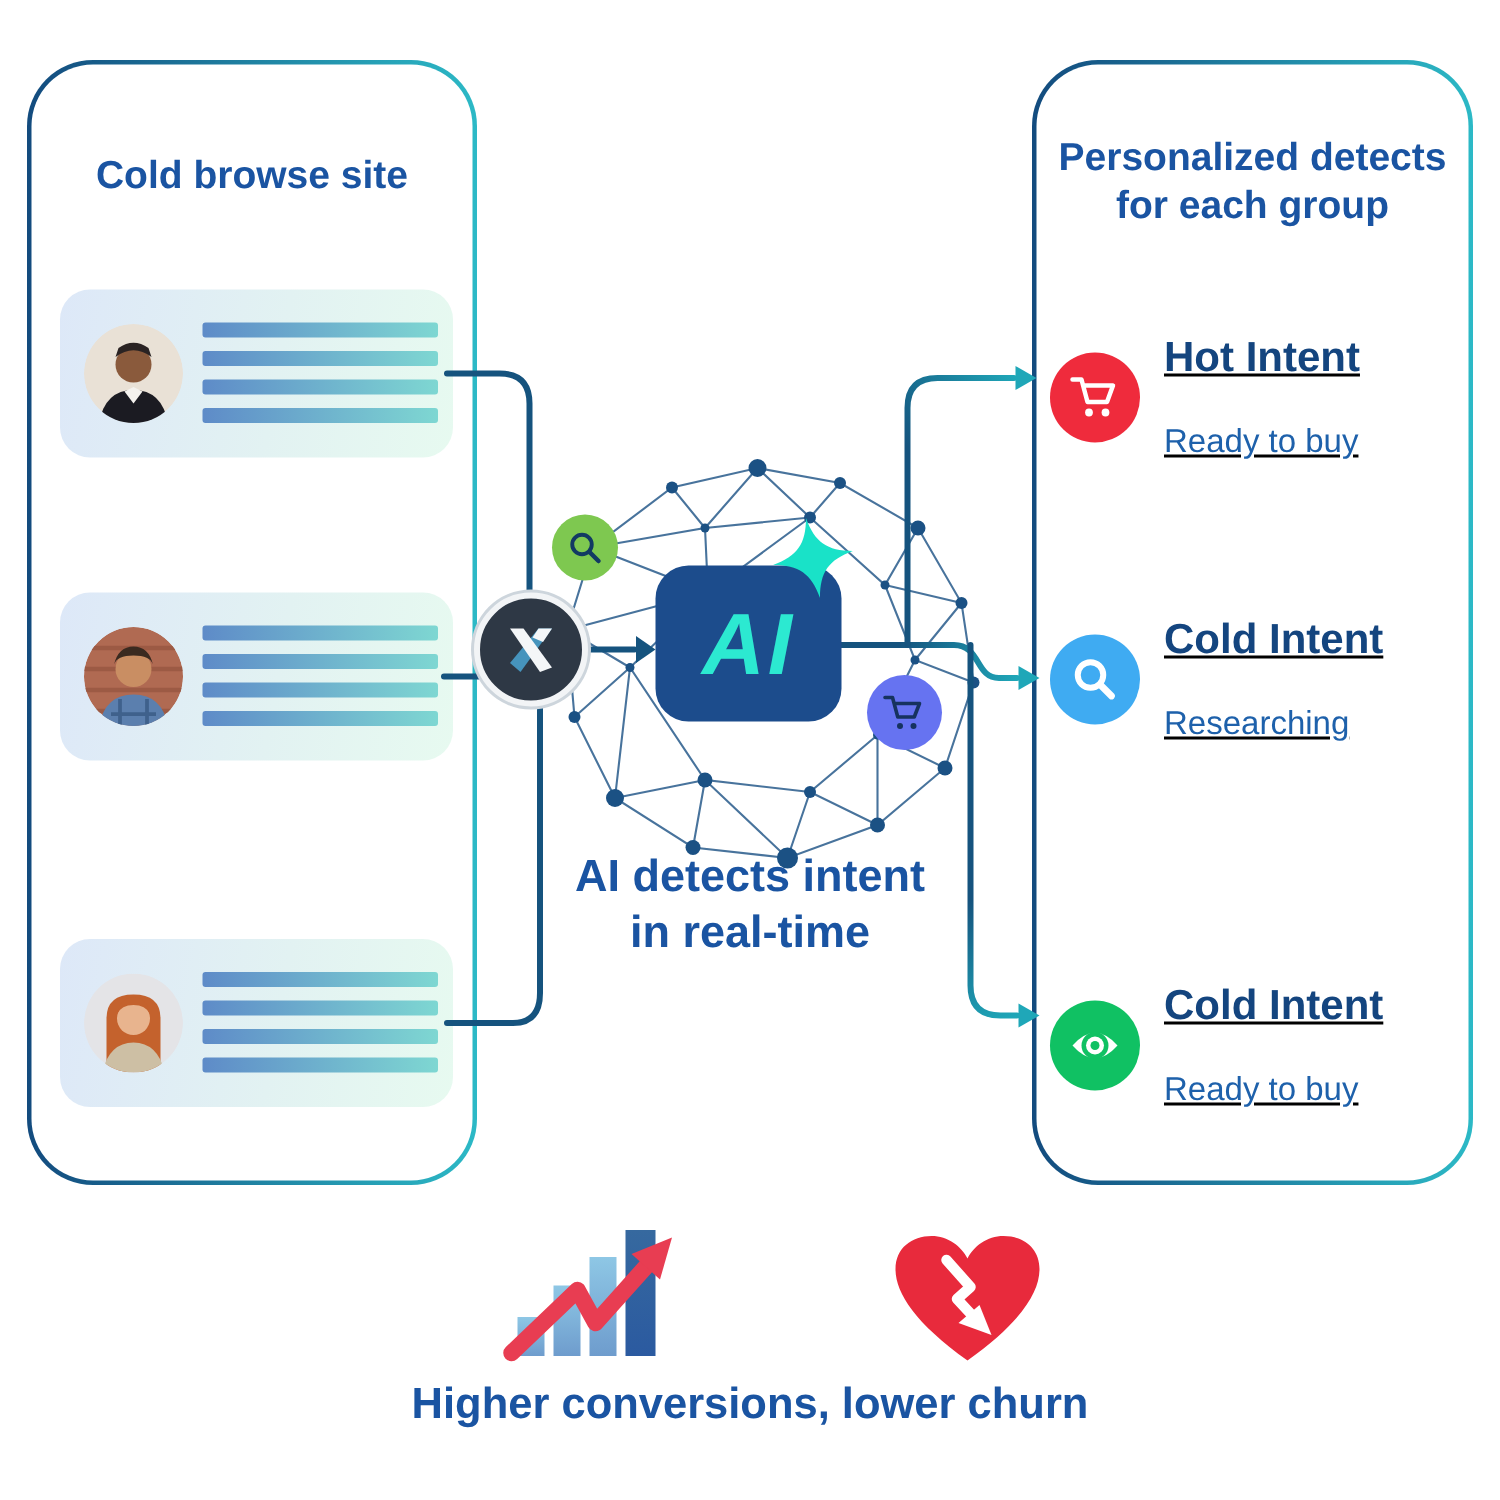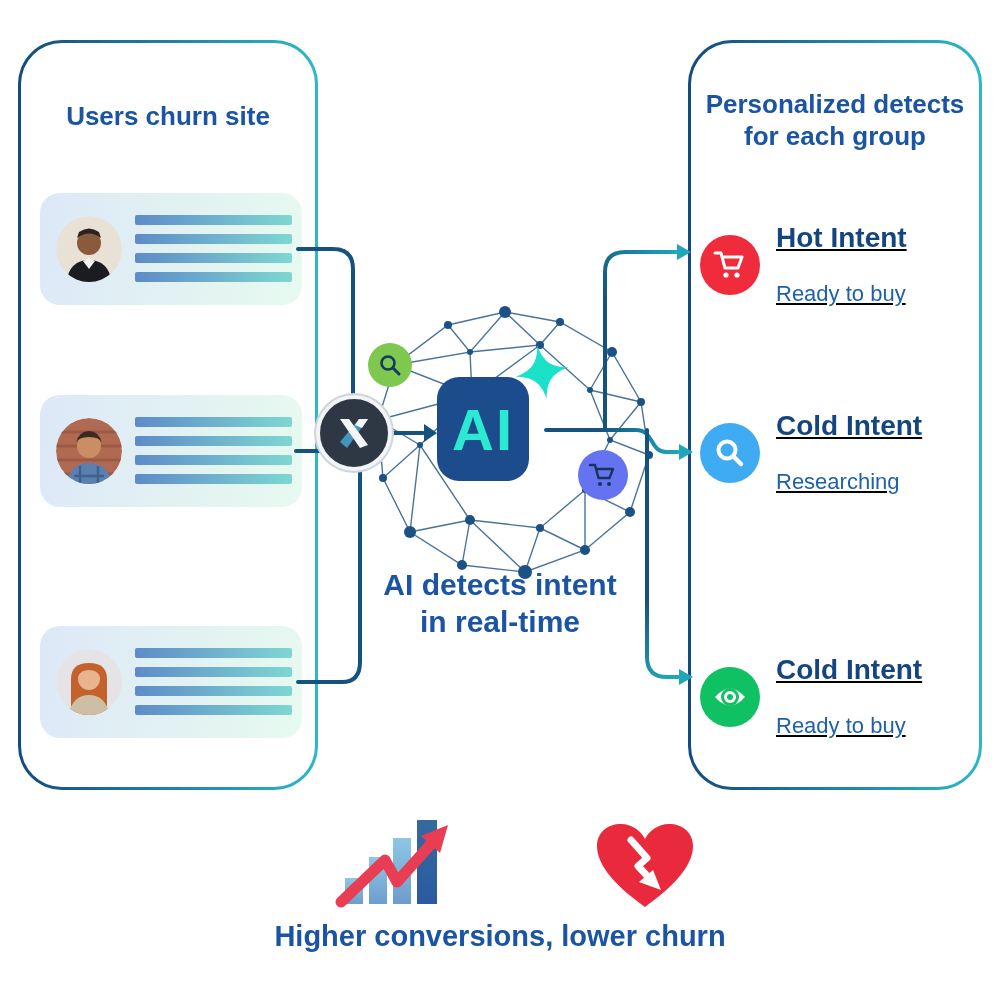--- a/index.html
+++ b/index.html
@@ -64,7 +64,7 @@
 
   <div class="panel panel-left">
     <div class="panel-inner">
-      <div class="panel-title">Users churn site</div>
+      <div class="panel-title">Cold browse site</div>
 
       <div class="user-card uc1">
         <div class="avatar">

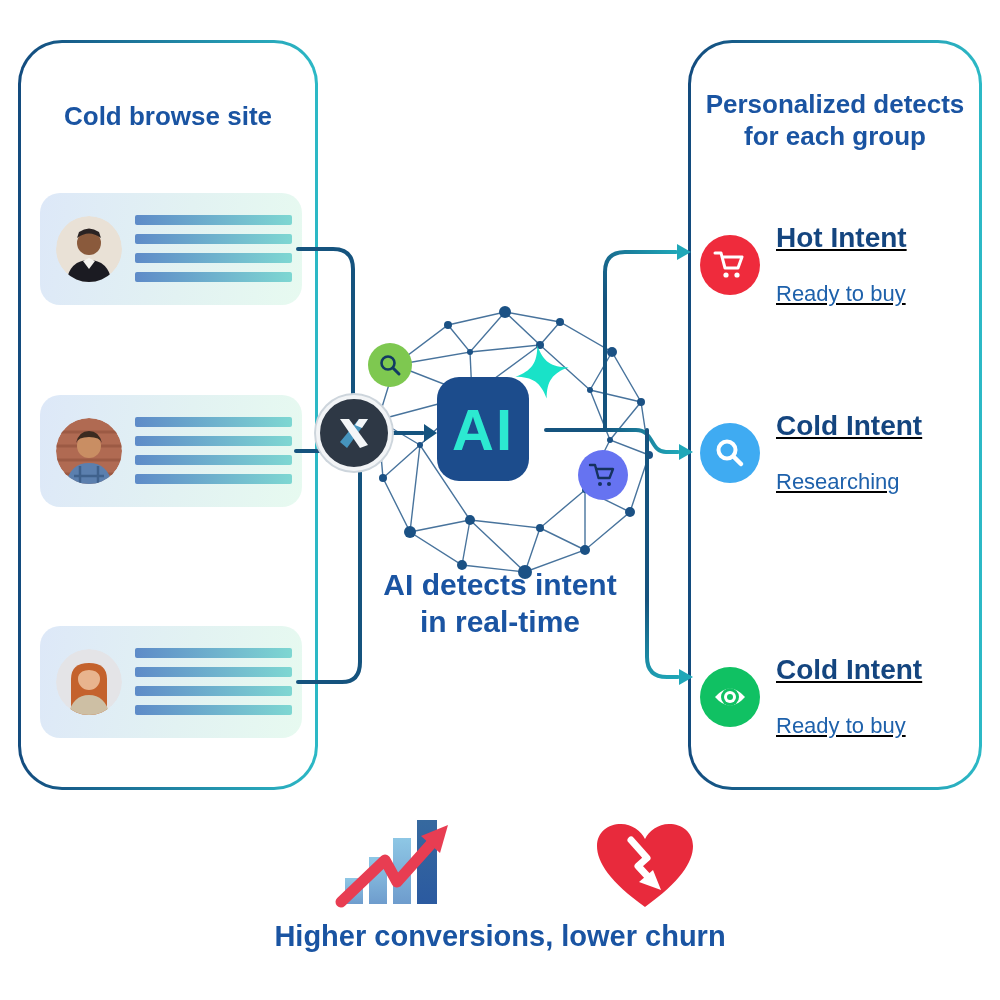--- a/index.html
+++ b/index.html
@@ -30,8 +30,8 @@
   
   .net-svg{position:absolute;left:360px;top:296px;}
   .conn-svg{position:absolute;left:0;top:0;}
-  .ai-box{position:absolute;left:437px;top:377px;width:92px;height:104px;border-radius:22px;
-          background:#1c4c8c;display:flex;align-items:center;justify-content:center;}
+  .ai-box{position:absolute;left:437px;top:377px;width:124px;height:104px;border-radius:22px;
+          background:#1c4c8c;display:flex;align-items:center;justify-content:center;font-style:italic;}
   .ai-box span{color:#2ce9d1;font-size:58px;font-weight:bold;letter-spacing:2px;}
   .sparkle{position:absolute;left:512px;top:342px;transform:rotate(-10deg);}
   .badge{position:absolute;border-radius:50%;display:flex;align-items:center;justify-content:center;}

